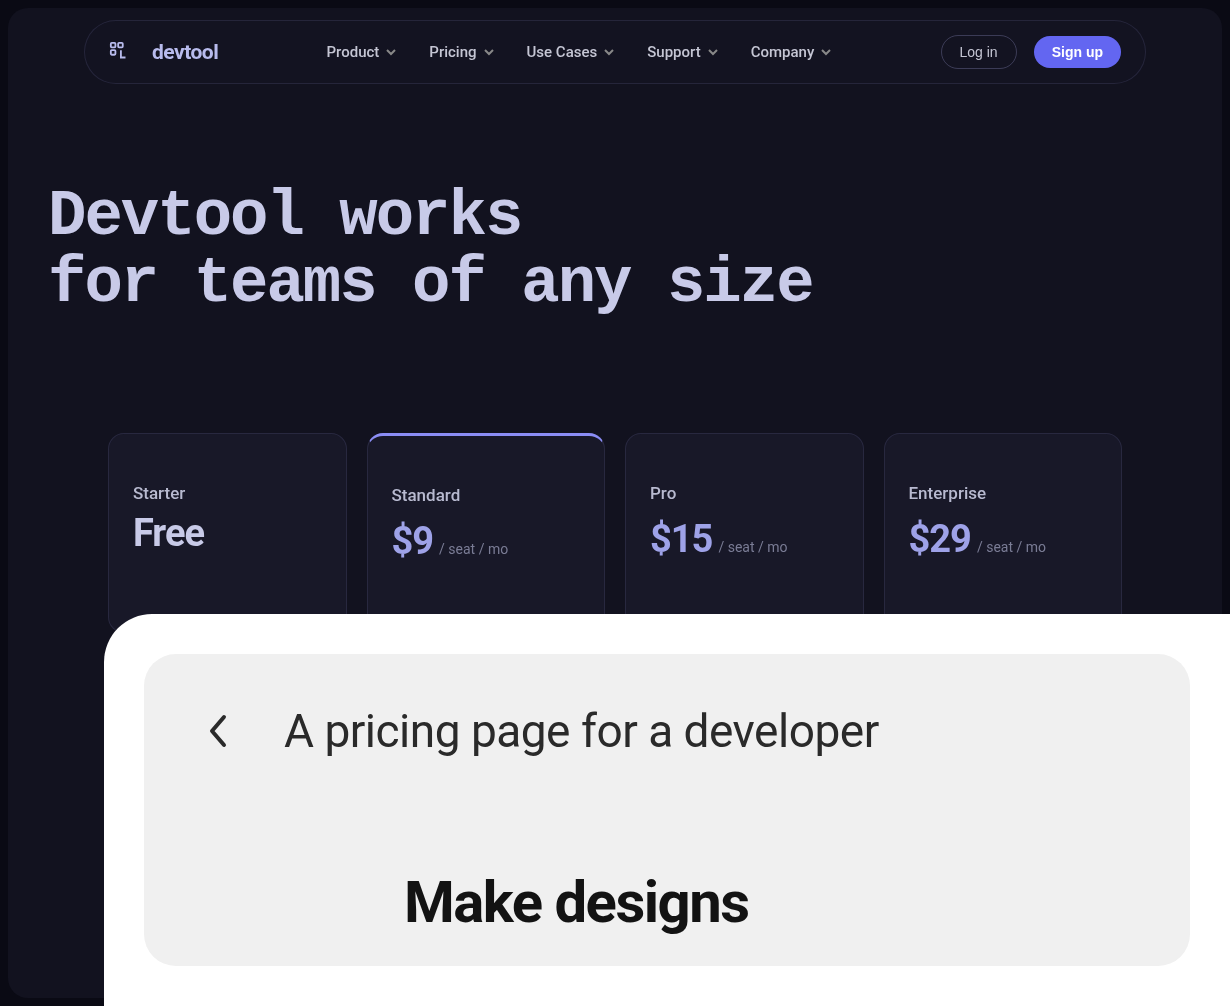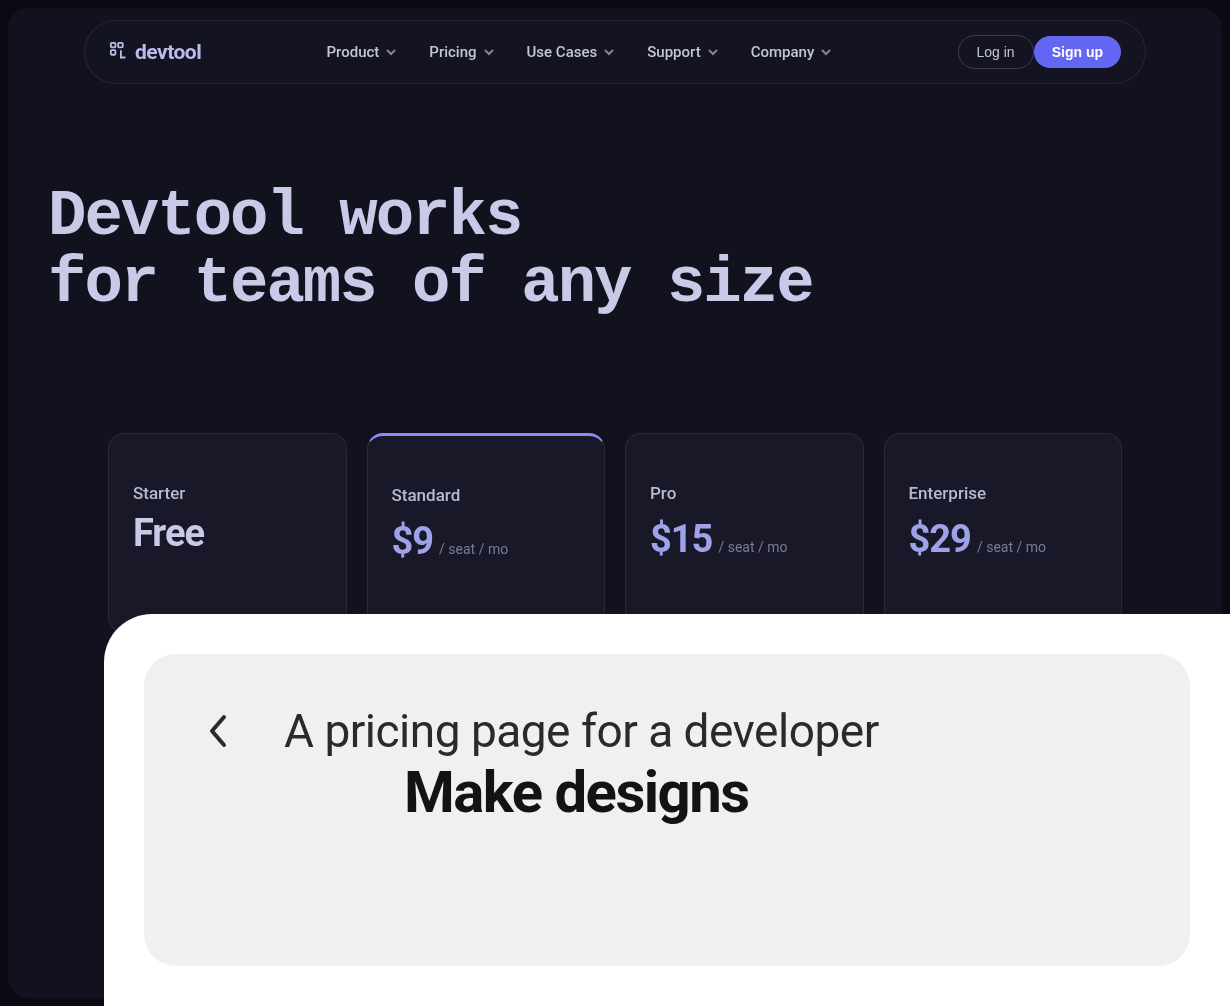--- a/index.html
+++ b/index.html
@@ -41,7 +41,7 @@
     .logo {
       display: flex;
       align-items: center;
-      gap: 4px;
+      gap: 21px;
       color: #b8bbed;
       font-size: 21px;
       font-weight: 700;

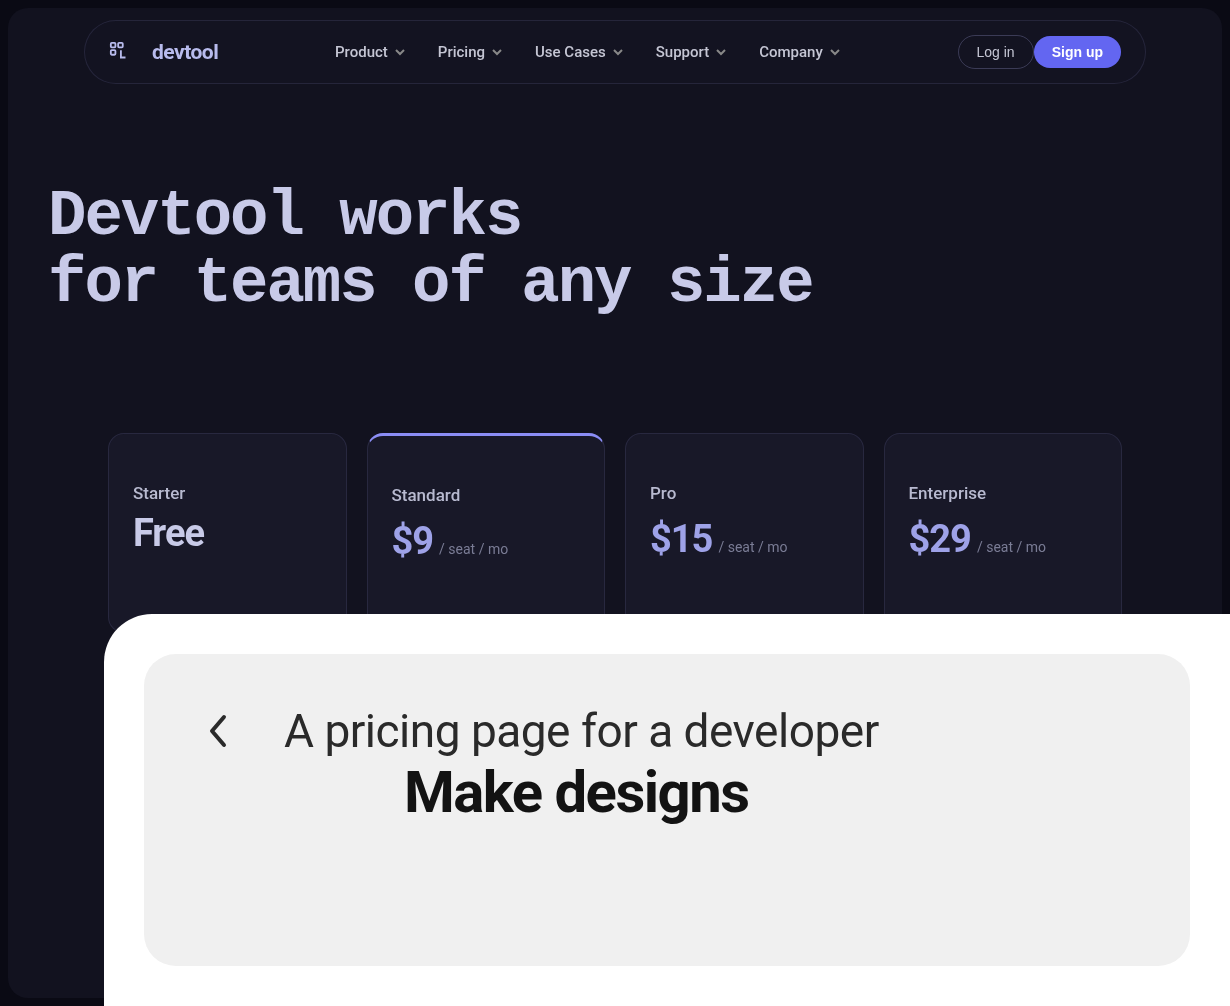--- a/index.html
+++ b/index.html
@@ -79,7 +79,7 @@
     
     .nav-actions {
       display: flex;
-      gap: 0;
+      gap: 17px;
       align-items: center;
     }
     

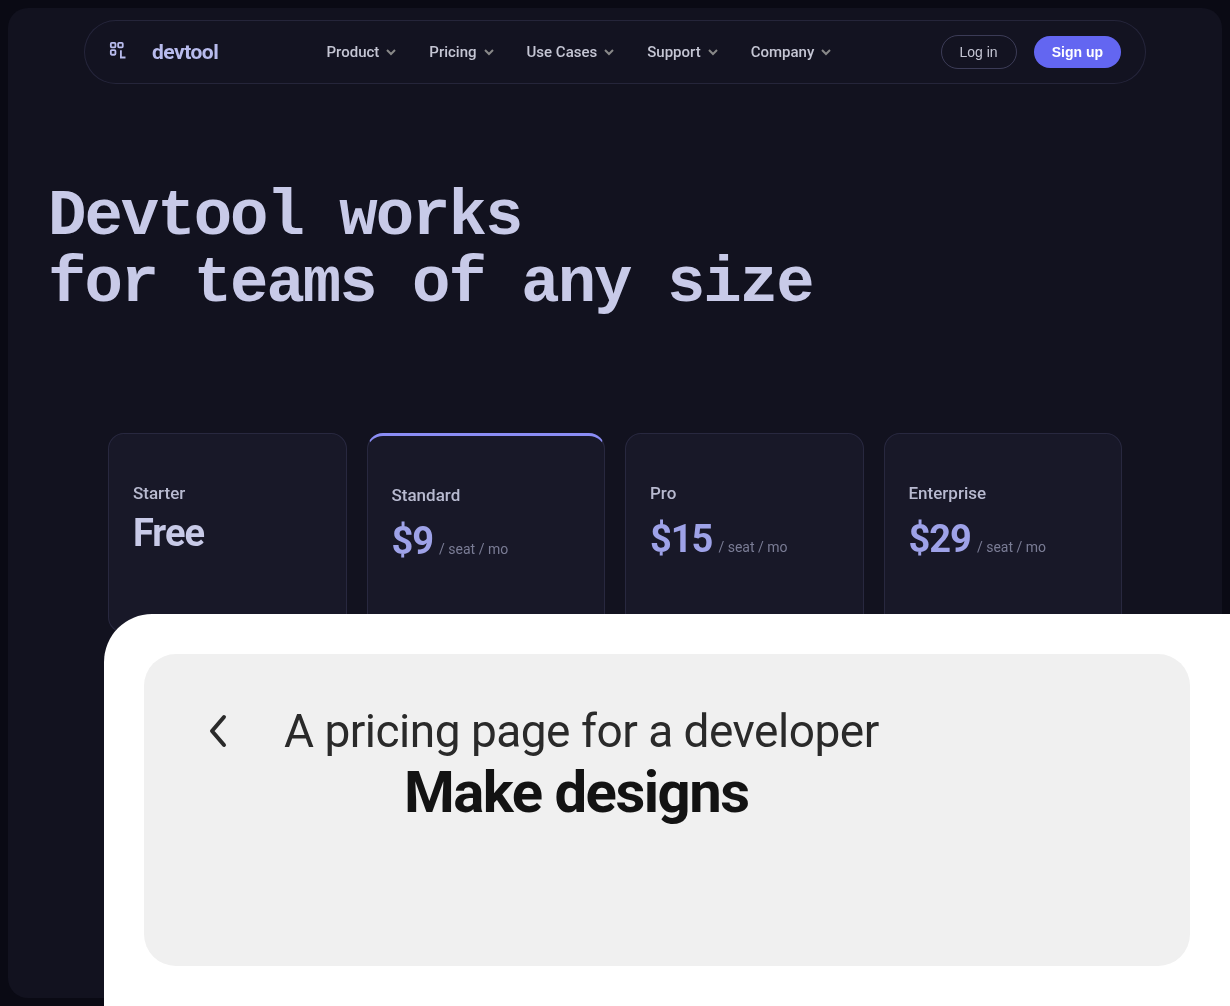--- a/index.html
+++ b/index.html
@@ -227,6 +227,7 @@
       font-size: 58px;
       font-weight: 700;
       color: #131313;
+      margin-top: 110px;
       margin-left: 200px;
       letter-spacing: -1.5px;
     }

